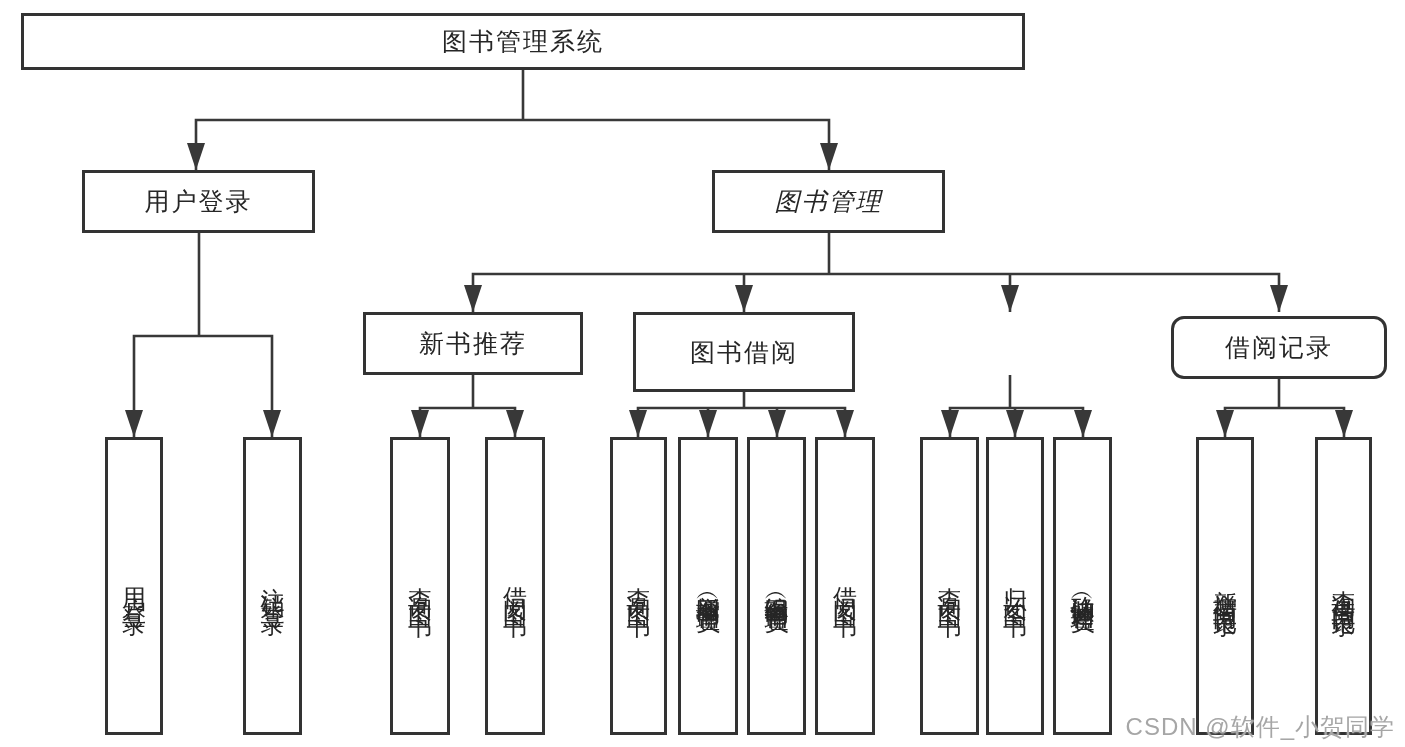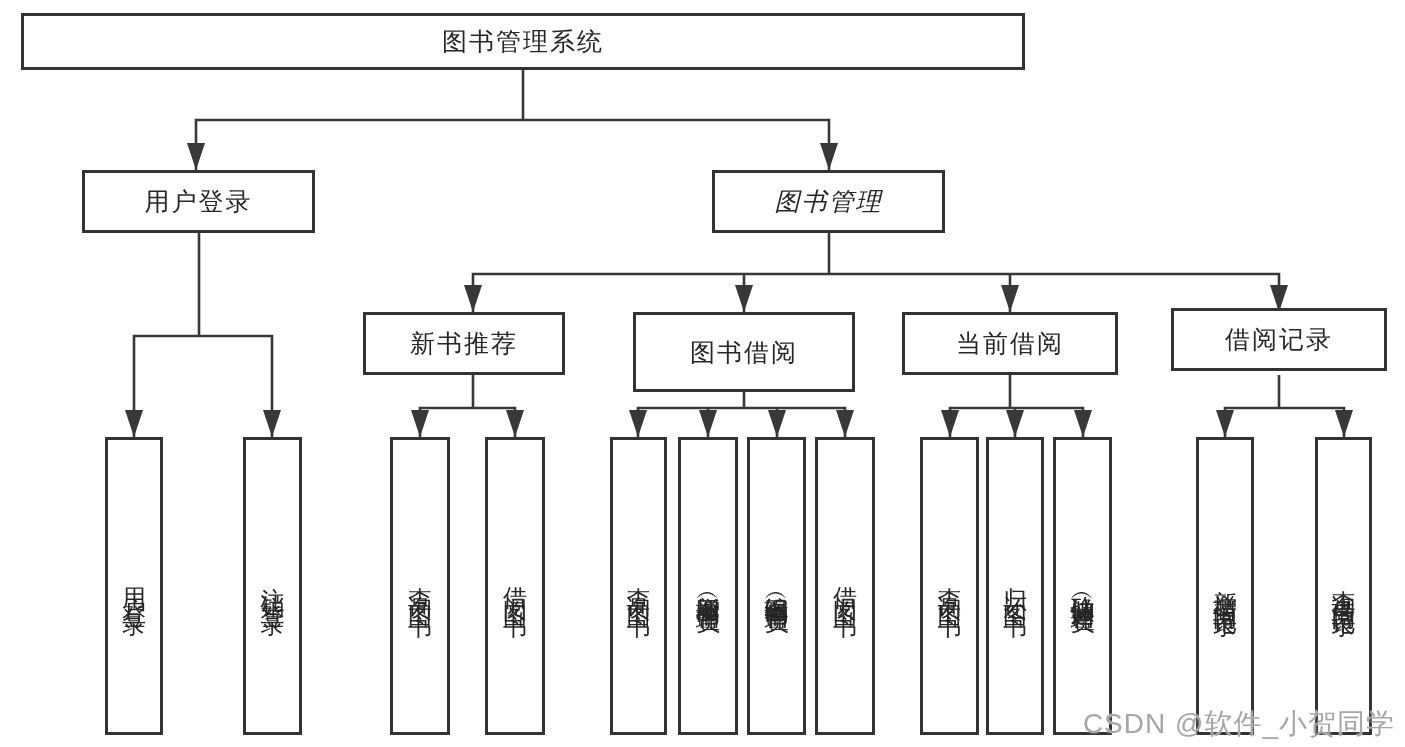--- a/index.html
+++ b/index.html
@@ -119,7 +119,7 @@
     <span>图书管理</span>
   </div>
 
-  <div class="hbox" style="left:363px; top:312px; width:202px; height:63px;">
+  <div class="hbox" style="left:363px; top:312px; width:220px; height:63px;">
     <span>新书推荐</span>
   </div>
   <div class="hbox" style="left:633px; top:312px; width:222px; height:80px;">

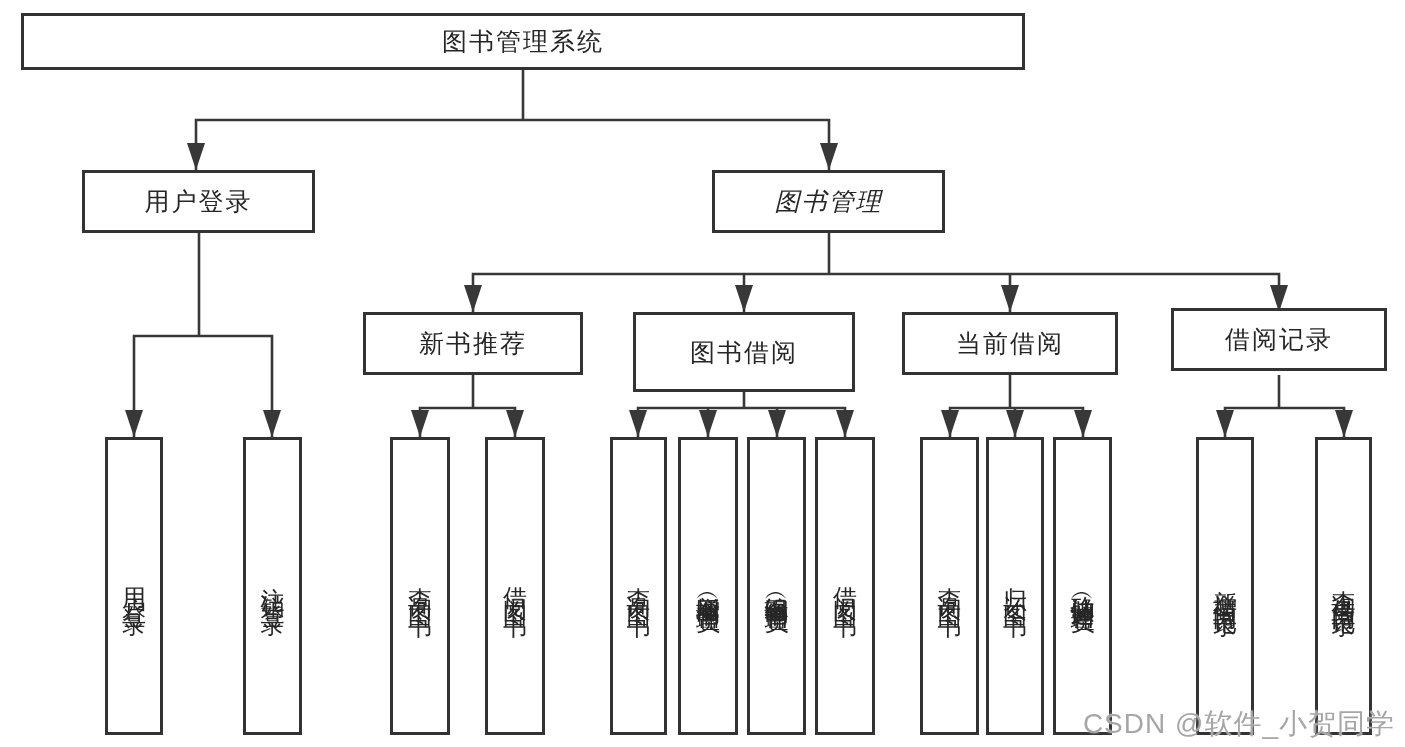--- a/index.html
+++ b/index.html
@@ -125,9 +125,6 @@
   <div class="hbox" style="left:633px; top:312px; width:222px; height:80px;">
     <span>图书借阅</span>
   </div>
-  <div class="hbox" style="left:902px; top:312px; width:216px; height:63px;">
-    <span>当前借阅</span>
-  </div>
   <div class="hbox" style="left:1171px; top:308px; width:216px; height:63px;">
     <span>借阅记录</span>
   </div>

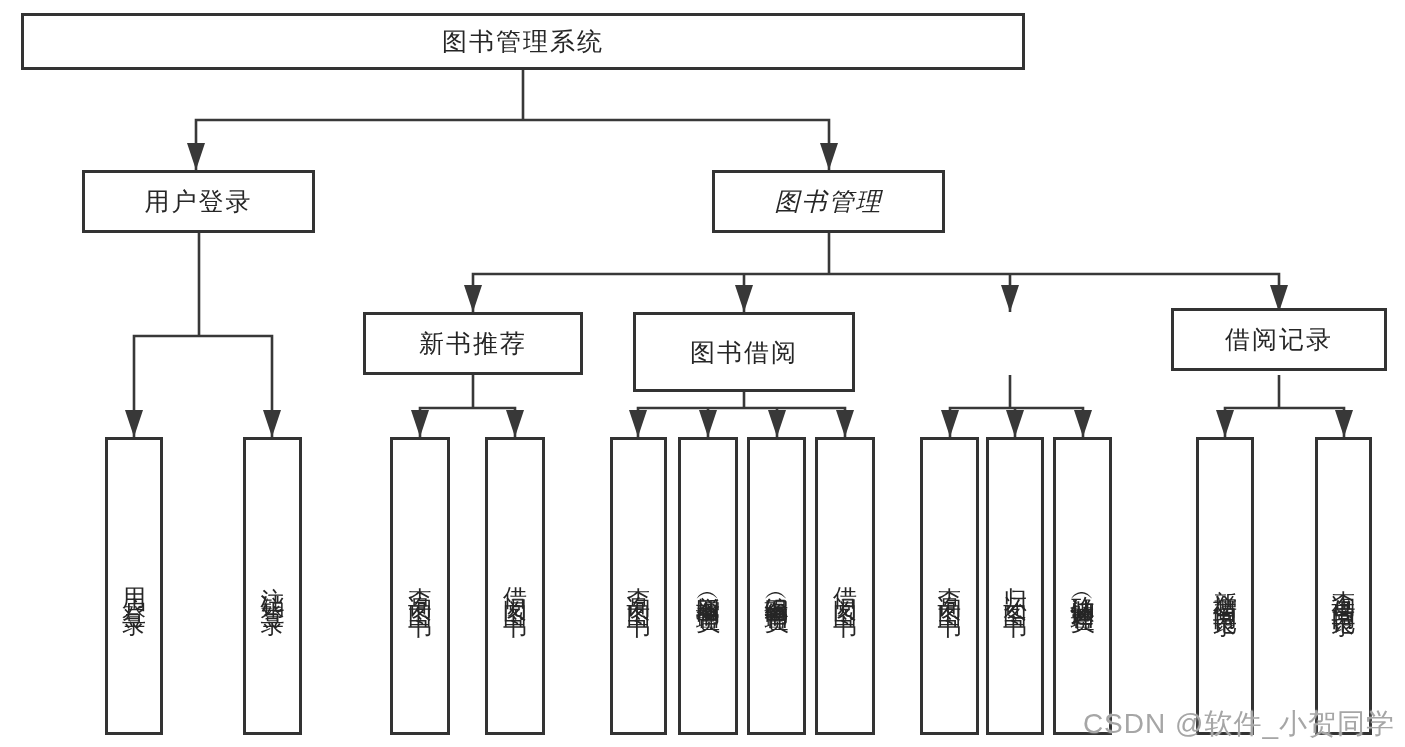--- a/index.html
+++ b/index.html
@@ -125,7 +125,7 @@
   <div class="hbox" style="left:633px; top:312px; width:222px; height:80px;">
     <span>图书借阅</span>
   </div>
-  <div class="hbox" style="left:1171px; top:308px; width:216px; height:63px;">
+  <div class="hbox" style="left:1171px; top:316px; width:216px; height:63px;border-radius:13px;">
     <span>借阅记录</span>
   </div>
 

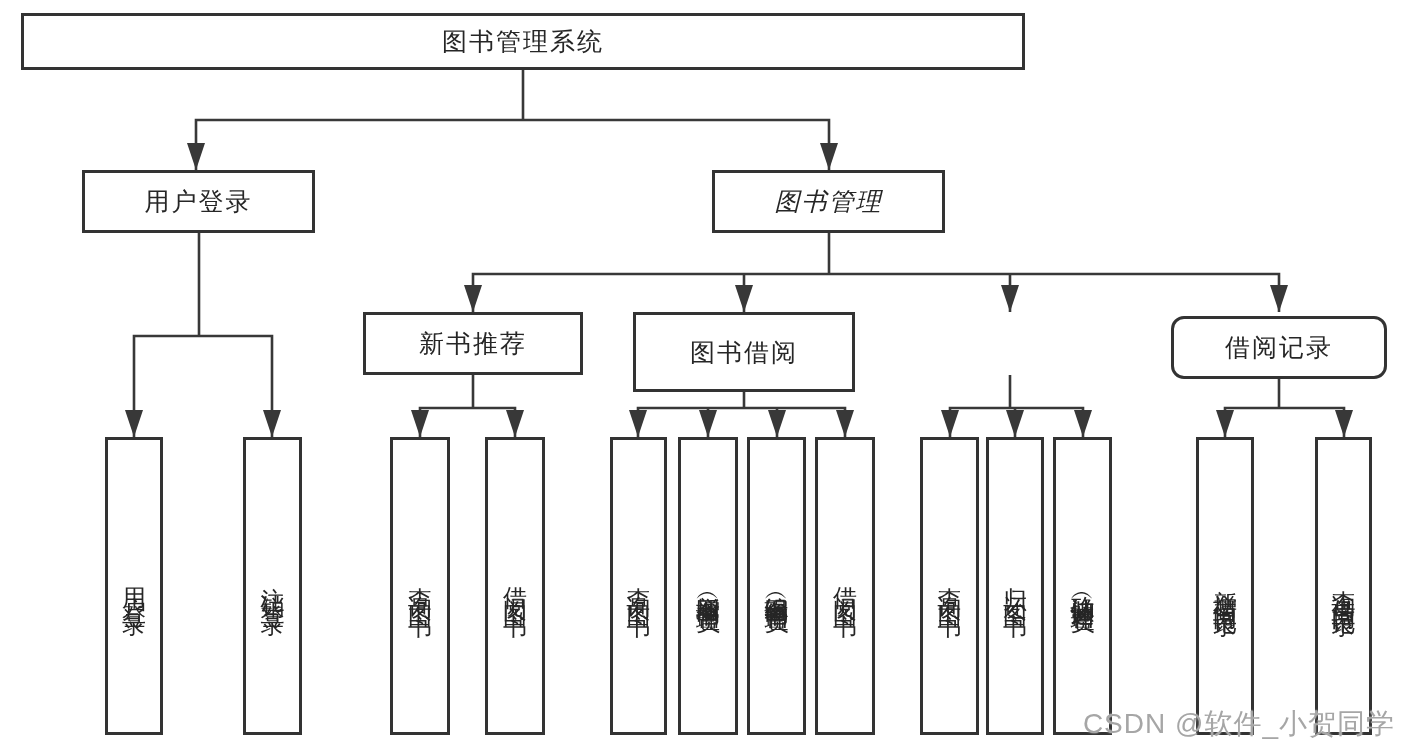--- a/index.html
+++ b/index.html
@@ -56,7 +56,7 @@
     position: absolute;
     right: 10px;
     bottom: 4px;
-    font-size: 28px;
+    font-size: 24px;
     color: #a6a6a6;
     text-shadow: 0 0 2px #ffffff;
     letter-spacing: 1px;

